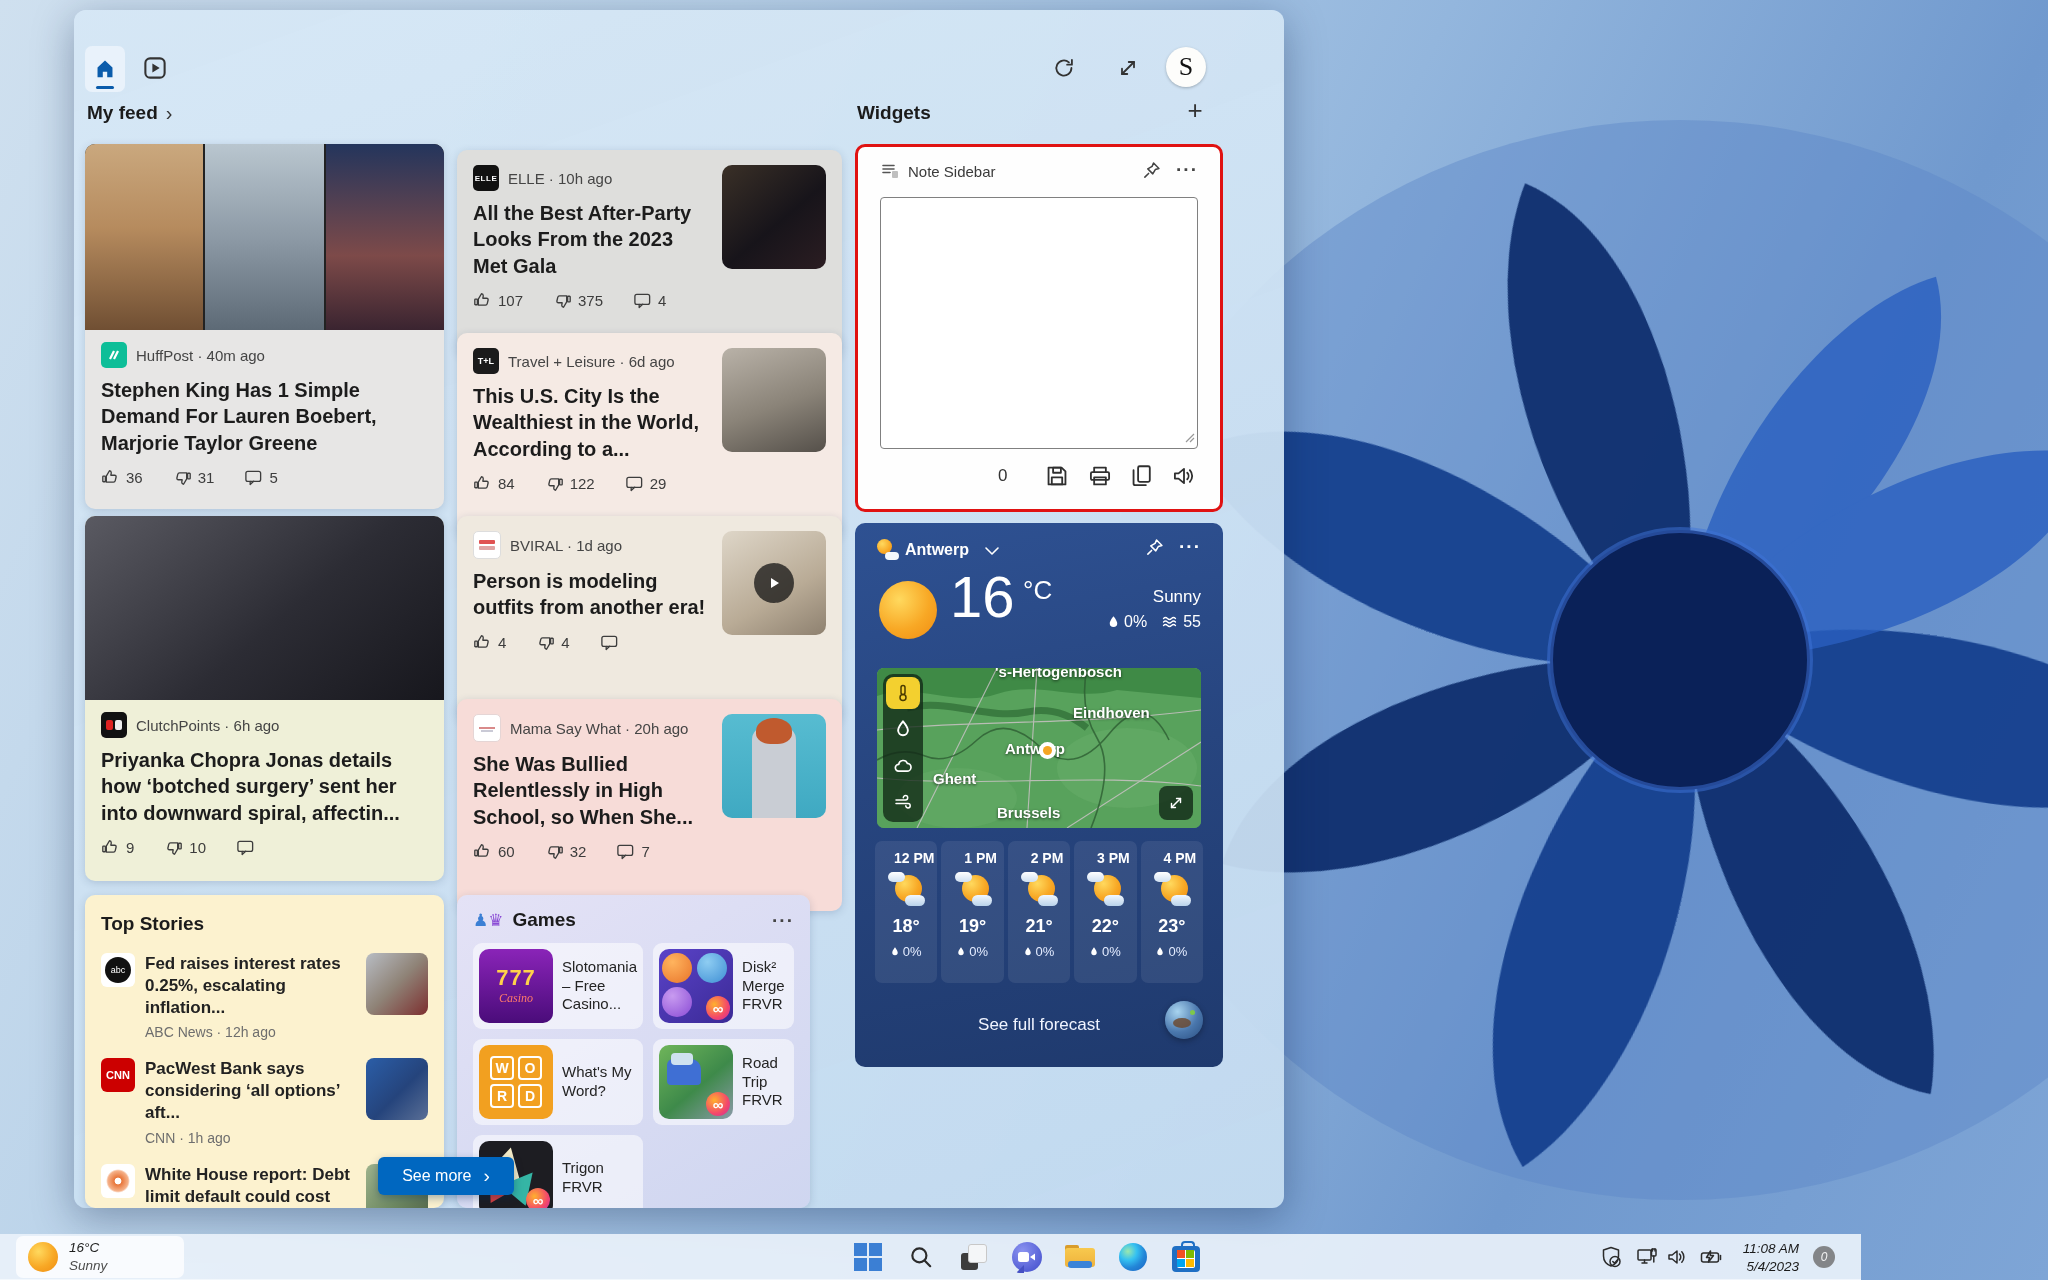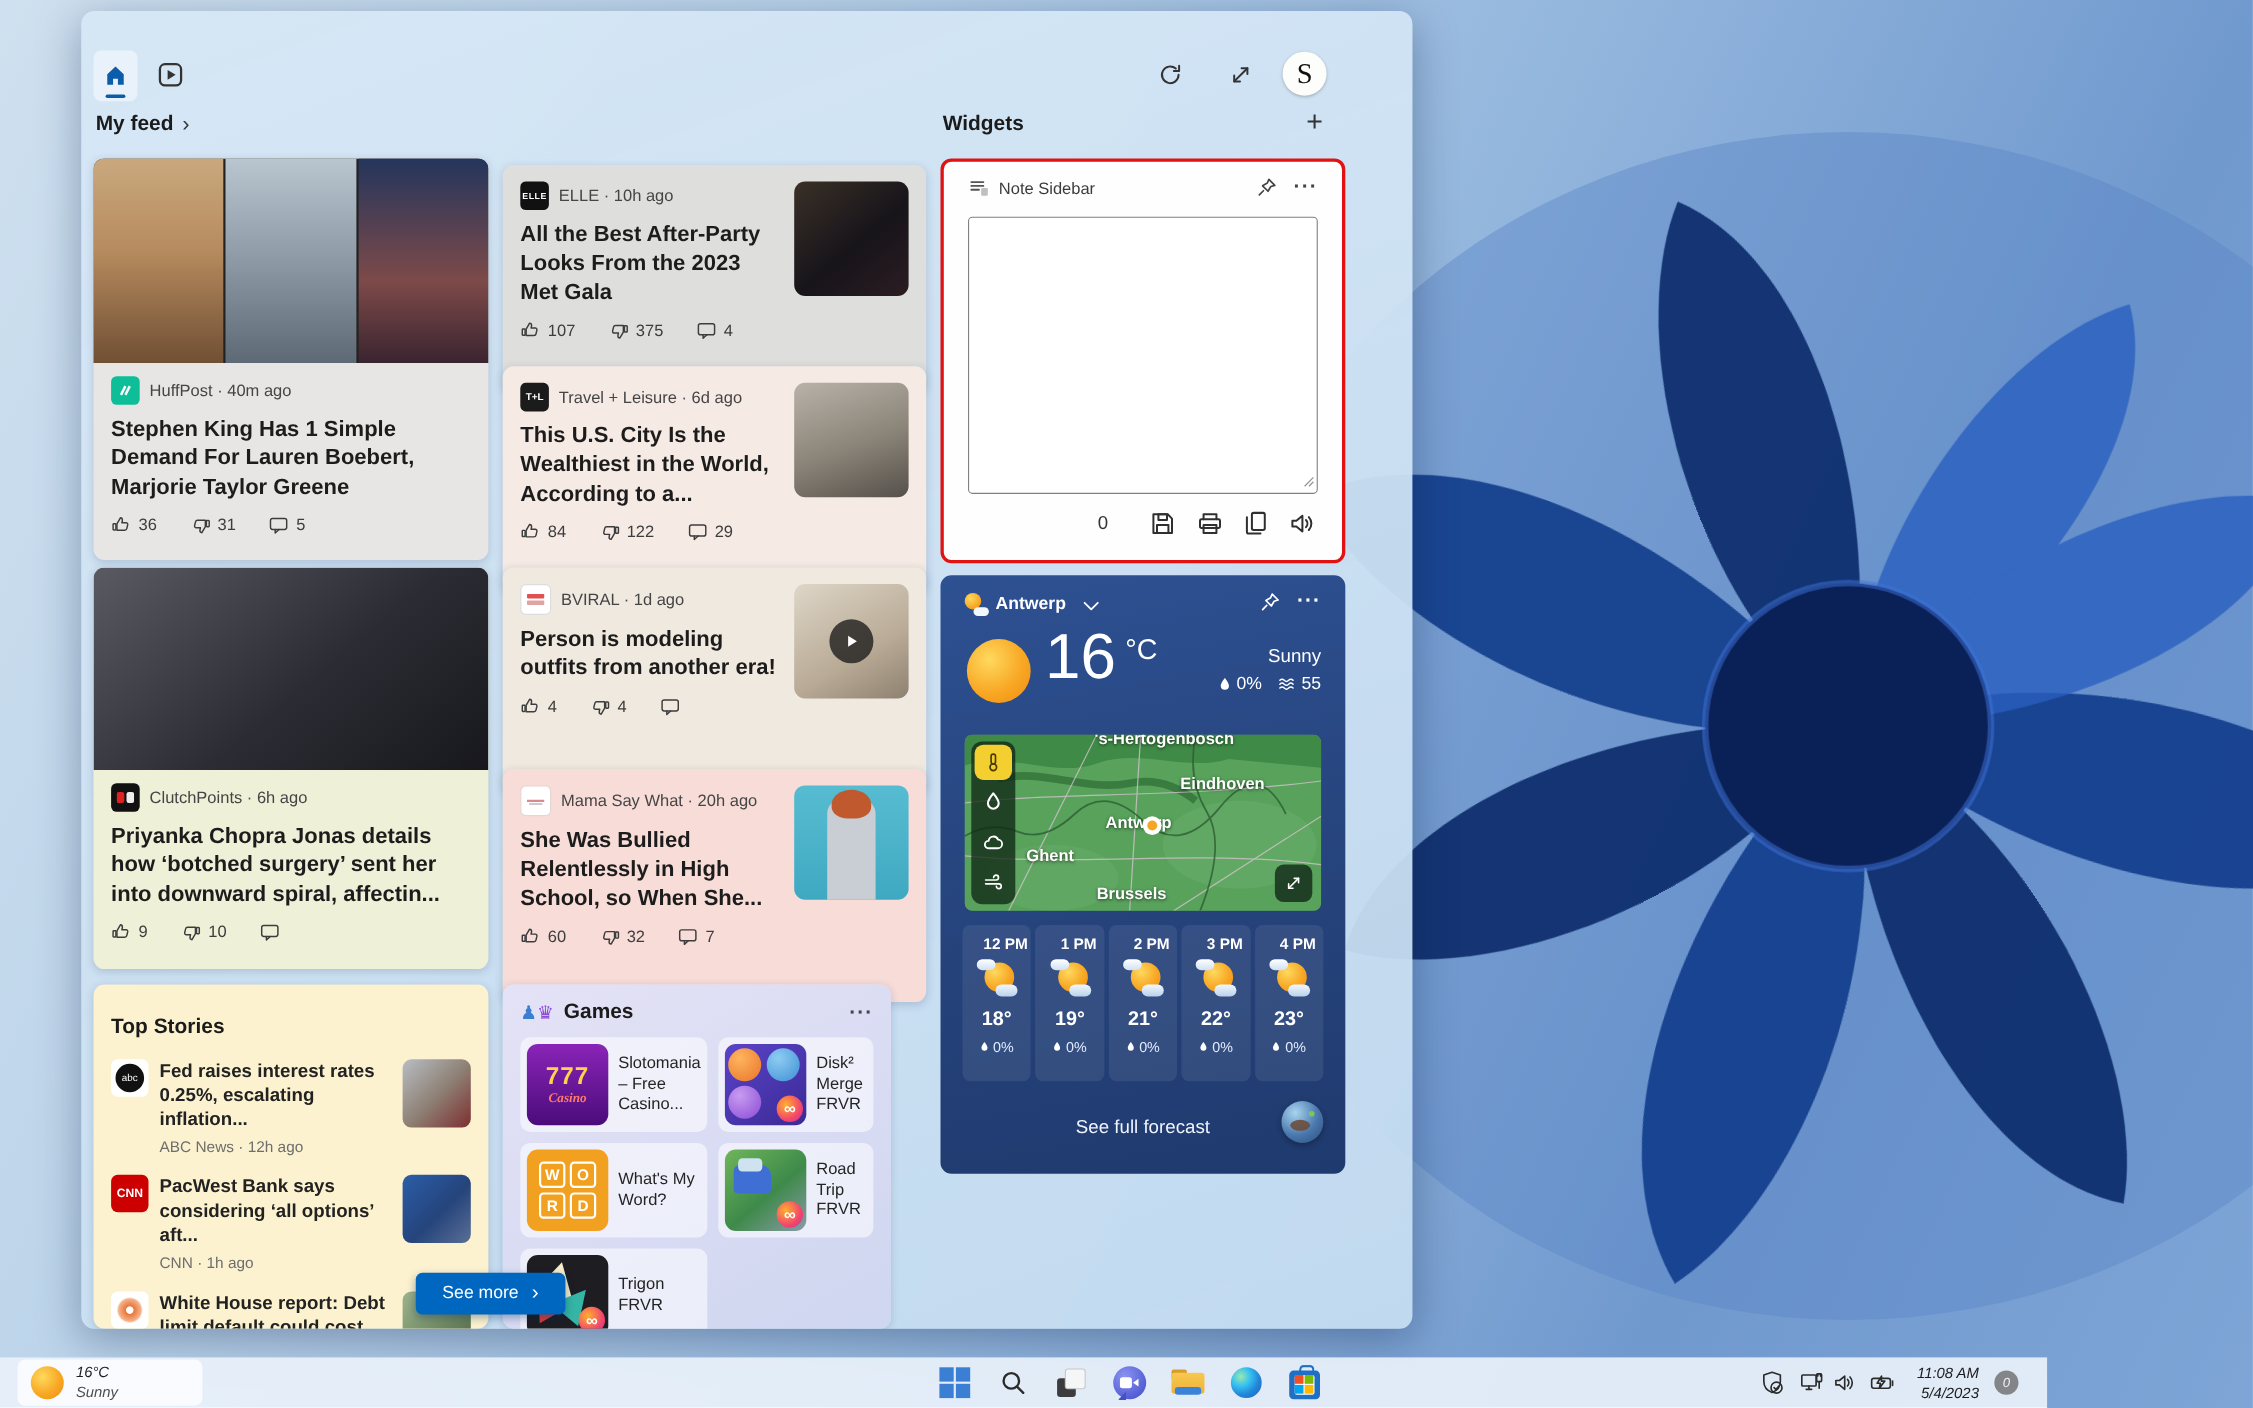--- a/index.html
+++ b/index.html
@@ -51,7 +51,7 @@
   #c-travel{left:383px;top:323px;width:353px;height:176px;background:#f5eae4;}
   #c-bviral{left:383px;top:506px;width:353px;height:176px;background:#efe9df;}
   #c-mama{left:383px;top:689px;width:353px;height:182px;background:#f7dcd8;}
-  #c-top{left:11px;top:885px;width:359px;height:313px;background:#fcf2cf;padding:28px 16px;box-sizing:border-box;}
+  #c-top{left:11px;top:885px;width:359px;height:313px;background:#fcf2cf;padding:18px 16px;box-sizing:border-box;}
   #c-games{left:383px;top:885px;width:353px;height:313px;background:linear-gradient(150deg,#e4e2f6,#cfd6f0);padding:14px 16px;box-sizing:border-box;}
   .ts-item{display:flex;gap:10px;margin-top:18px;align-items:flex-start;cursor:pointer;}
   .ts-logo{width:34px;height:34px;border-radius:6px;flex:0 0 auto;display:flex;align-items:center;justify-content:center;}

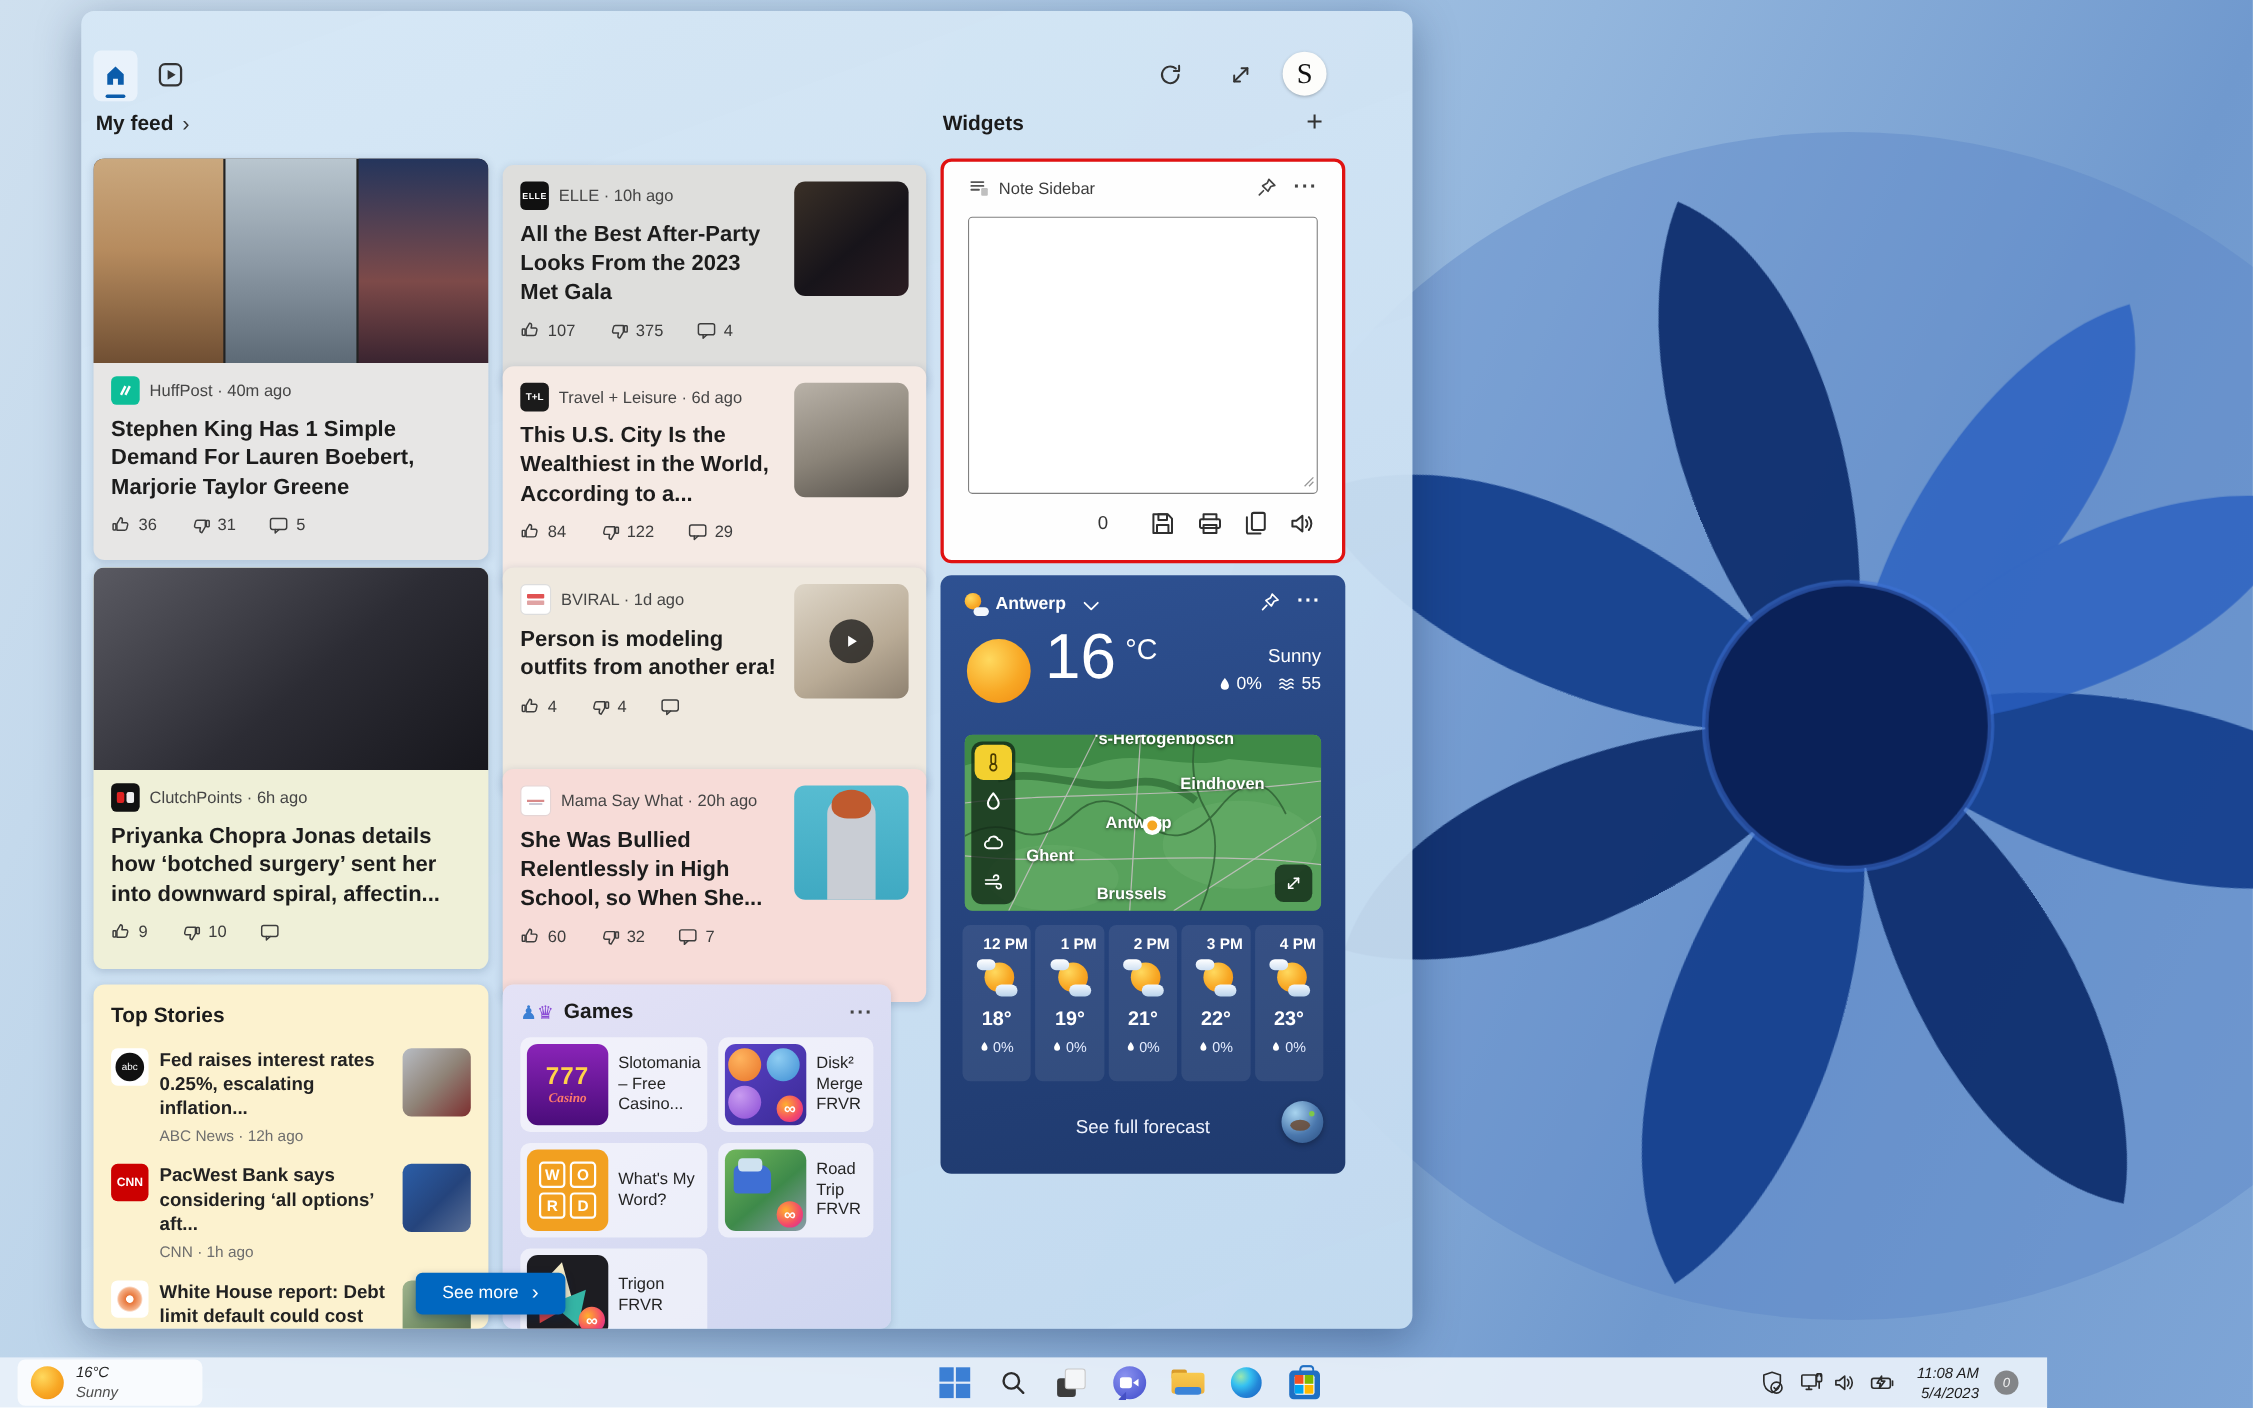--- a/index.html
+++ b/index.html
@@ -520,7 +520,7 @@
         <div class="g-tile">
           <div class="g-ico" style="background:linear-gradient(180deg,#8a24b8,#4a0c7a);text-align:center;">
             <div style="font-size:22px;font-weight:700;color:#ffd24a;margin-top:16px;letter-spacing:1px;">777</div>
-            <div style="font-size:12px;font-style:italic;color:#ff7a6a;font-family:'Liberation Serif','DejaVu Serif',serif;font-weight:bold;">Casino</div>
+            <div style="font-size:12px;font-style:italic;color:#ff7a6a;font-family:'Liberation Serif','DejaVu Serif',serif;">Casino</div>
           </div>
           <div class="g-lbl">Slotomania – Free Casino...</div>
         </div>

